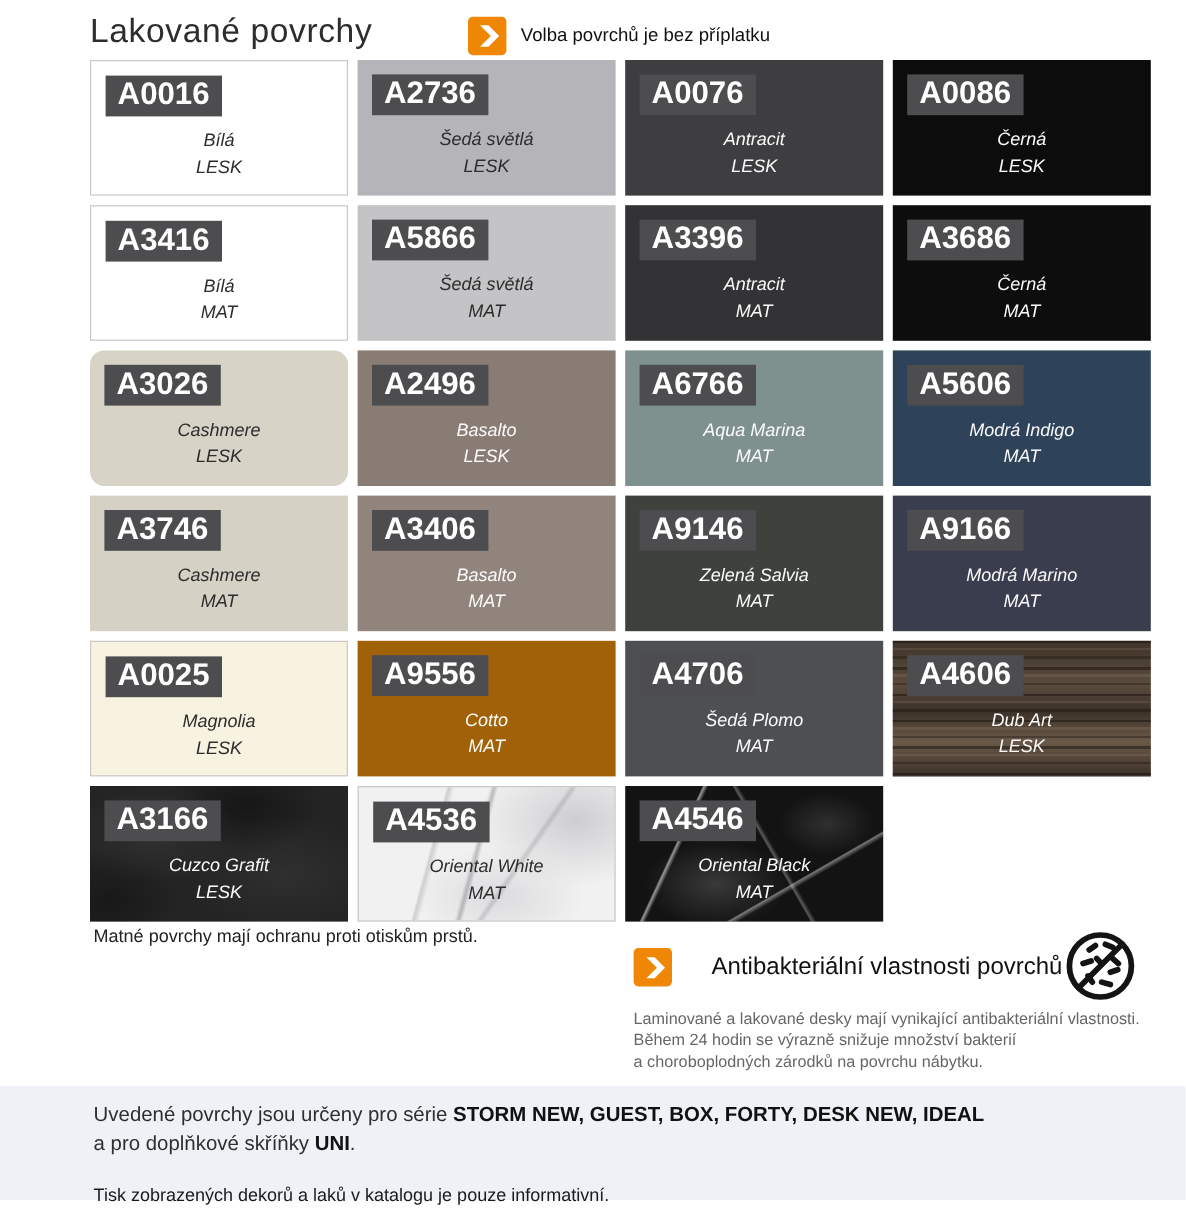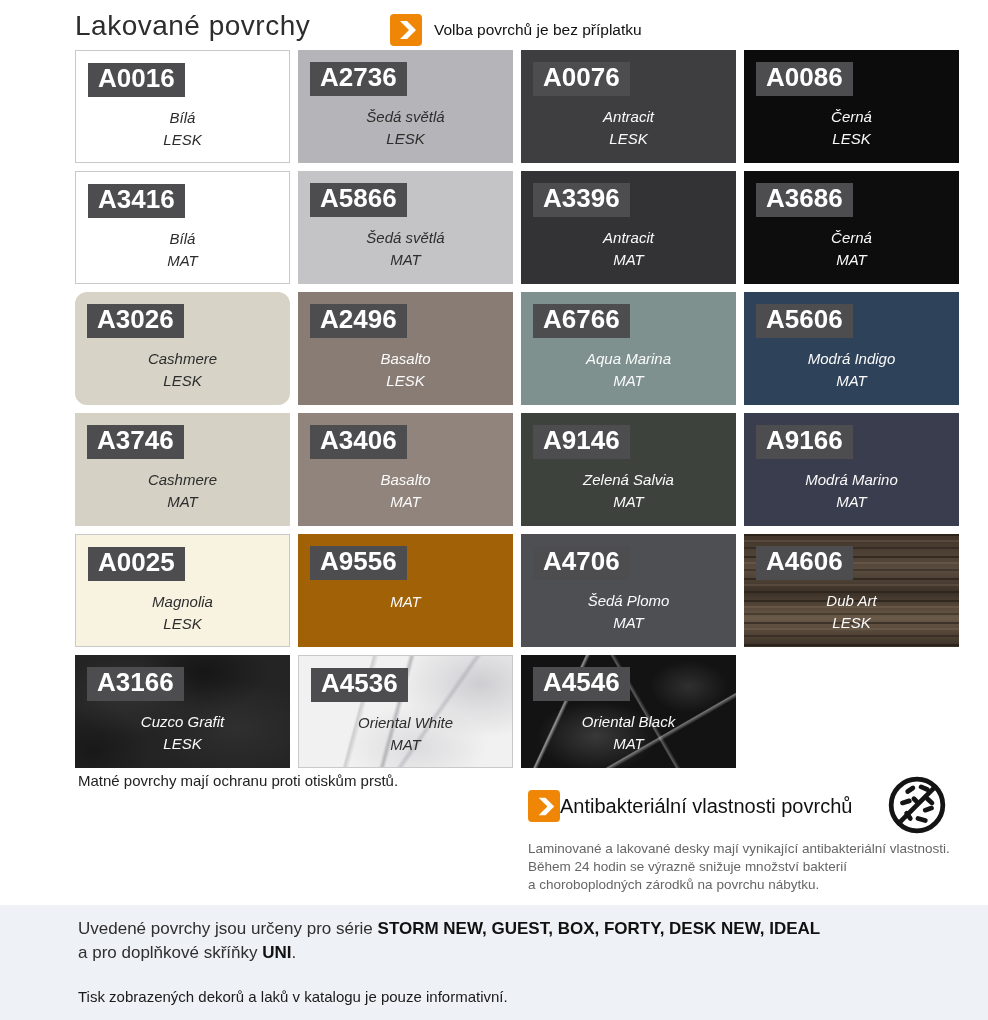--- a/index.html
+++ b/index.html
@@ -155,6 +155,7 @@
           <div class="finish">LESK</div>
         </div></div>
       <div class="cell" style="background: #a16207;"><div class="badge">A9556</div><div class="names text-light">
+          <div class="name">Cotto</div>
           <div class="finish">MAT</div>
         </div></div>
       <div class="cell" style="background: rgb(77, 79, 82);"><div class="badge">A4706</div><div class="names text-light">

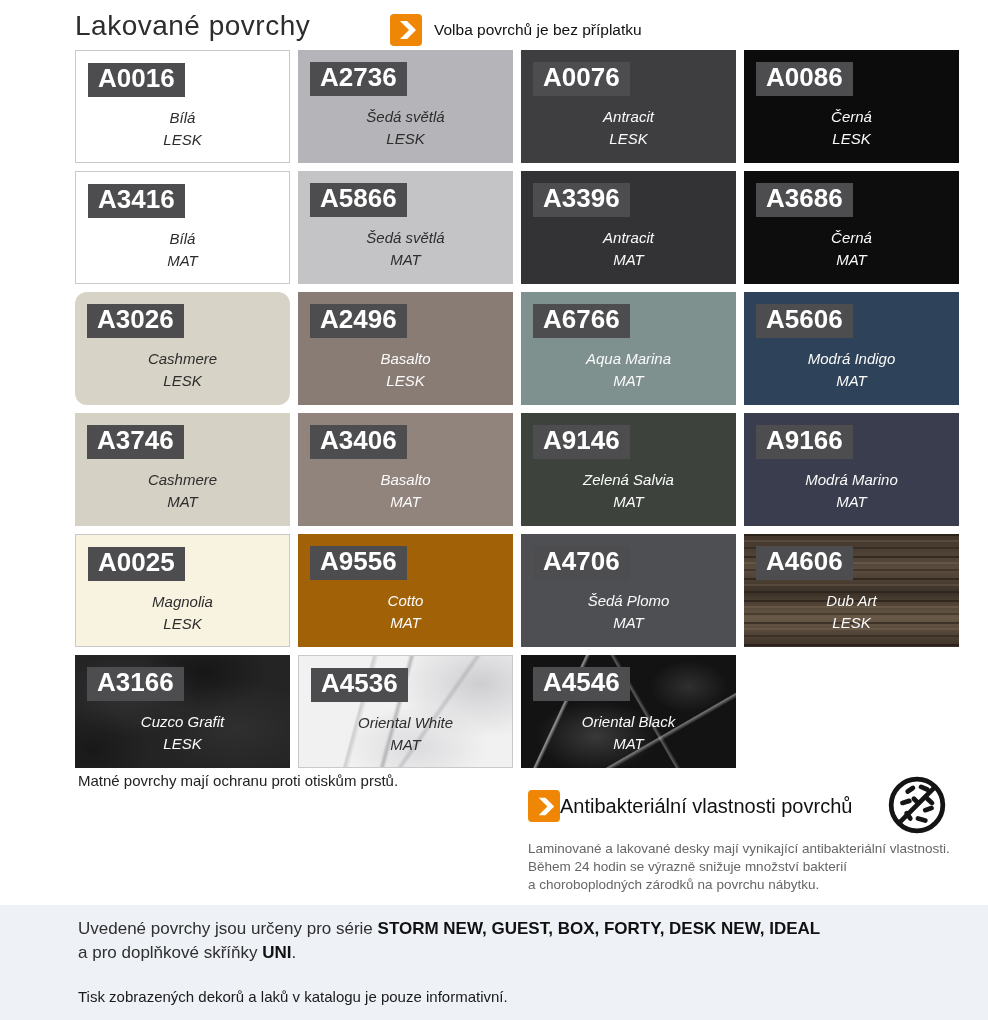--- a/index.html
+++ b/index.html
@@ -58,7 +58,7 @@
   .matte-note { position:absolute; left:78px; top:772px; font-size:15px; color:#222; }
 
   .antibac-heading-row { position:absolute; left:528px; top:790px; display:flex; align-items:center; }
-  .antibac-heading { margin-left:0; font-size:20px; color:#111; font-weight:400;text-align:right; }
+  .antibac-heading { margin-left:33px; font-size:20px; color:#111; font-weight:400;text-align:right; }
   .antibac-paragraph { position:absolute; left:528px; top:840px; font-size:13.5px;
                        line-height:18px; color:#666; }
   .bacteria-icon { position:absolute; left:886px; top:774px; }

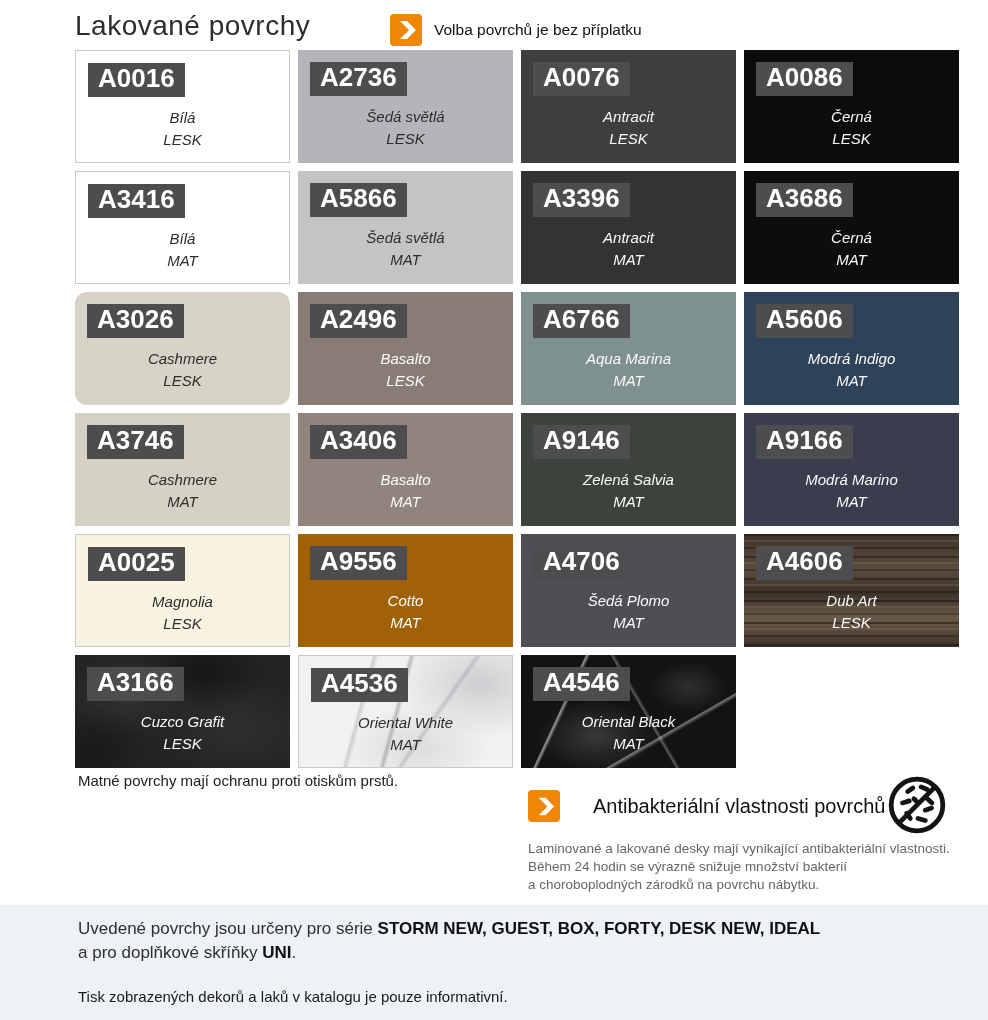--- a/index.html
+++ b/index.html
@@ -63,7 +63,7 @@
                        line-height:18px; color:#666; }
   .bacteria-icon { position:absolute; left:886px; top:774px; }
 
-  .footer-band { position:absolute; left:0; top:905px; width:988px; height:115px;
+  .footer-band { position:absolute; left:0; top:905px; width:988px; height:95px;
                  background:#eef1f6; padding:12px 0 16px 78px; }
   .footer-series { font-size:17px; line-height:24px; color:#2f2f2f; }
   .footer-series b { color:#111; }

